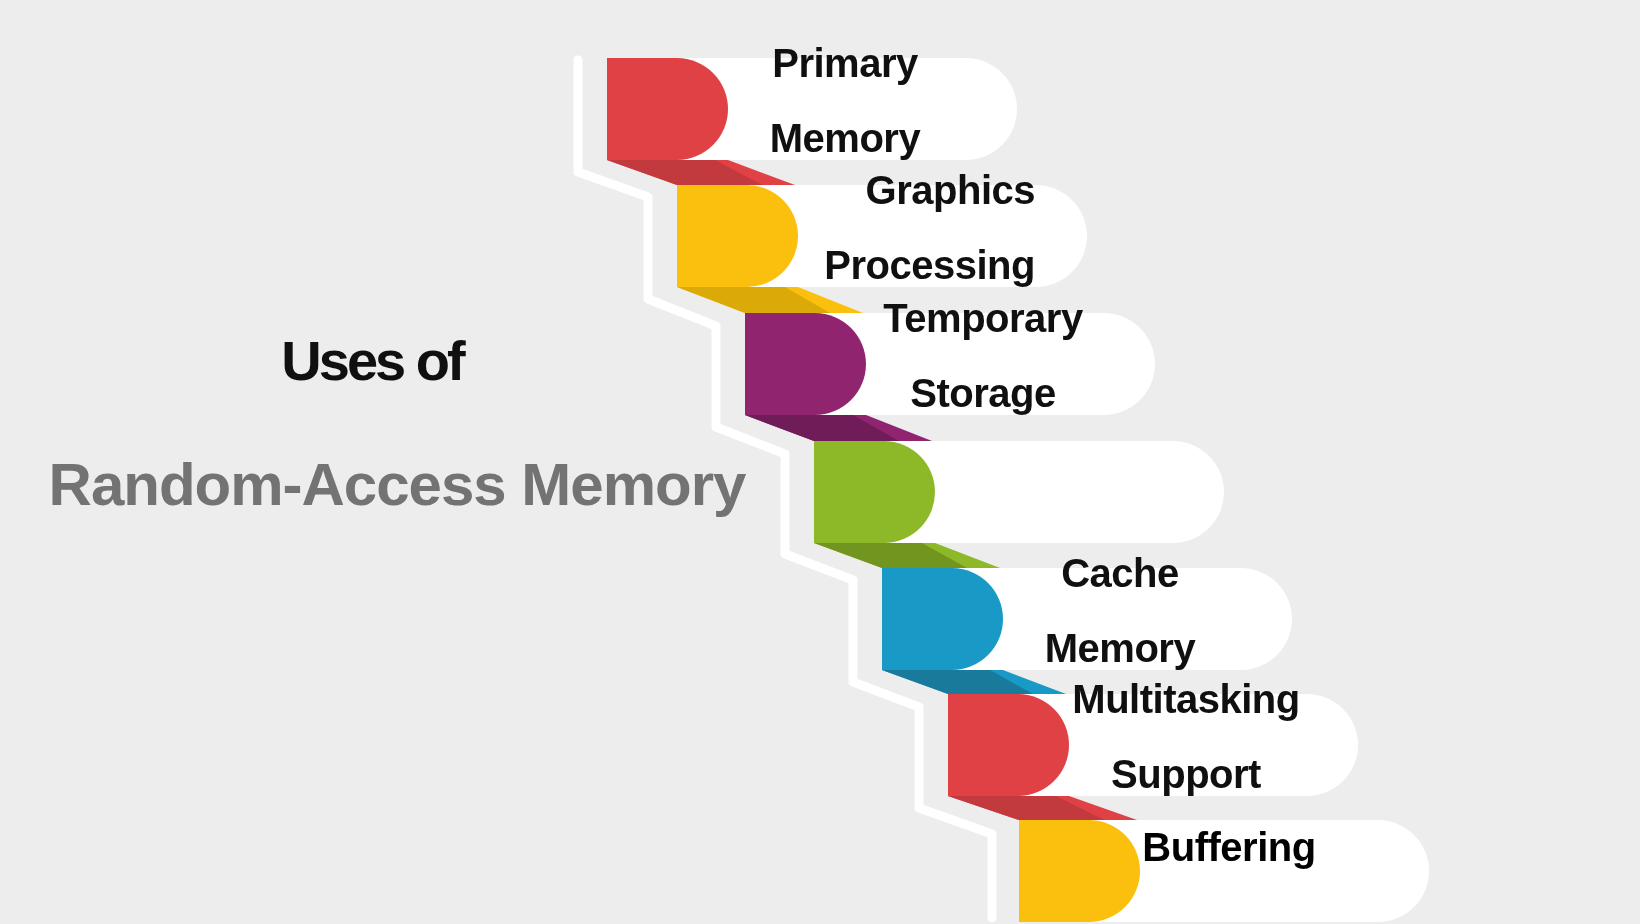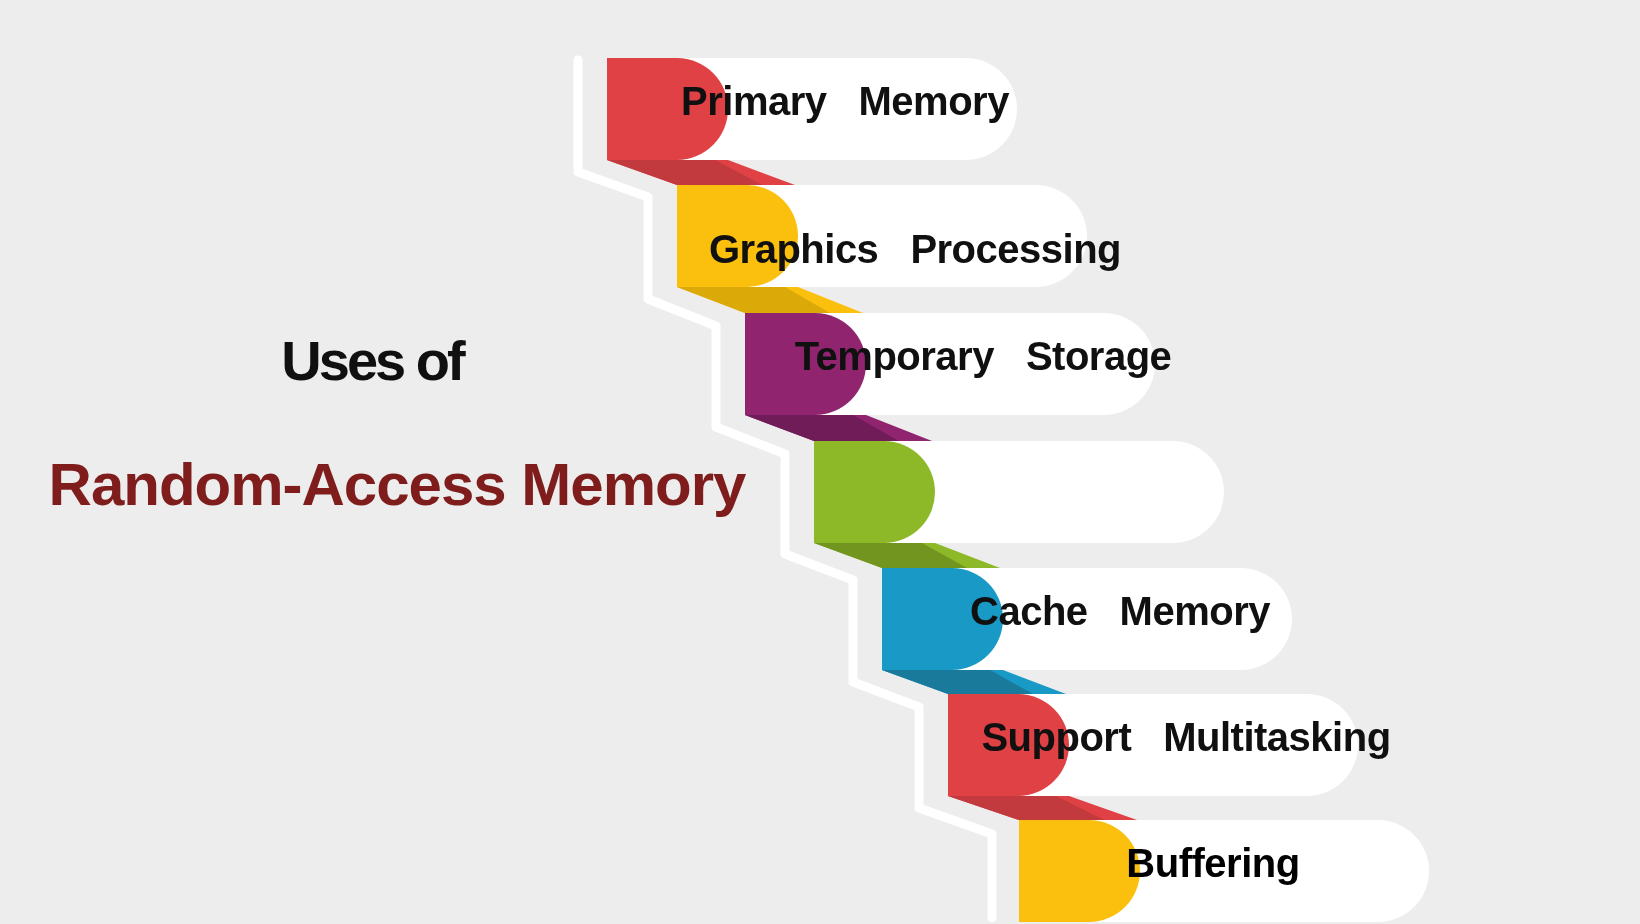--- a/index.html
+++ b/index.html
@@ -23,7 +23,7 @@
   }
   .label{
     position:absolute;width:240px;height:86px;
-    display:flex;flex-direction:row;justify-content:center;align-items:center;
+    display:flex;flex-direction:column;justify-content:center;align-items:center;
     text-align:center;font-weight:700;font-size:40px;line-height:1.07;
     letter-spacing:-0.5px;color:#101010;gap:32px;
   }

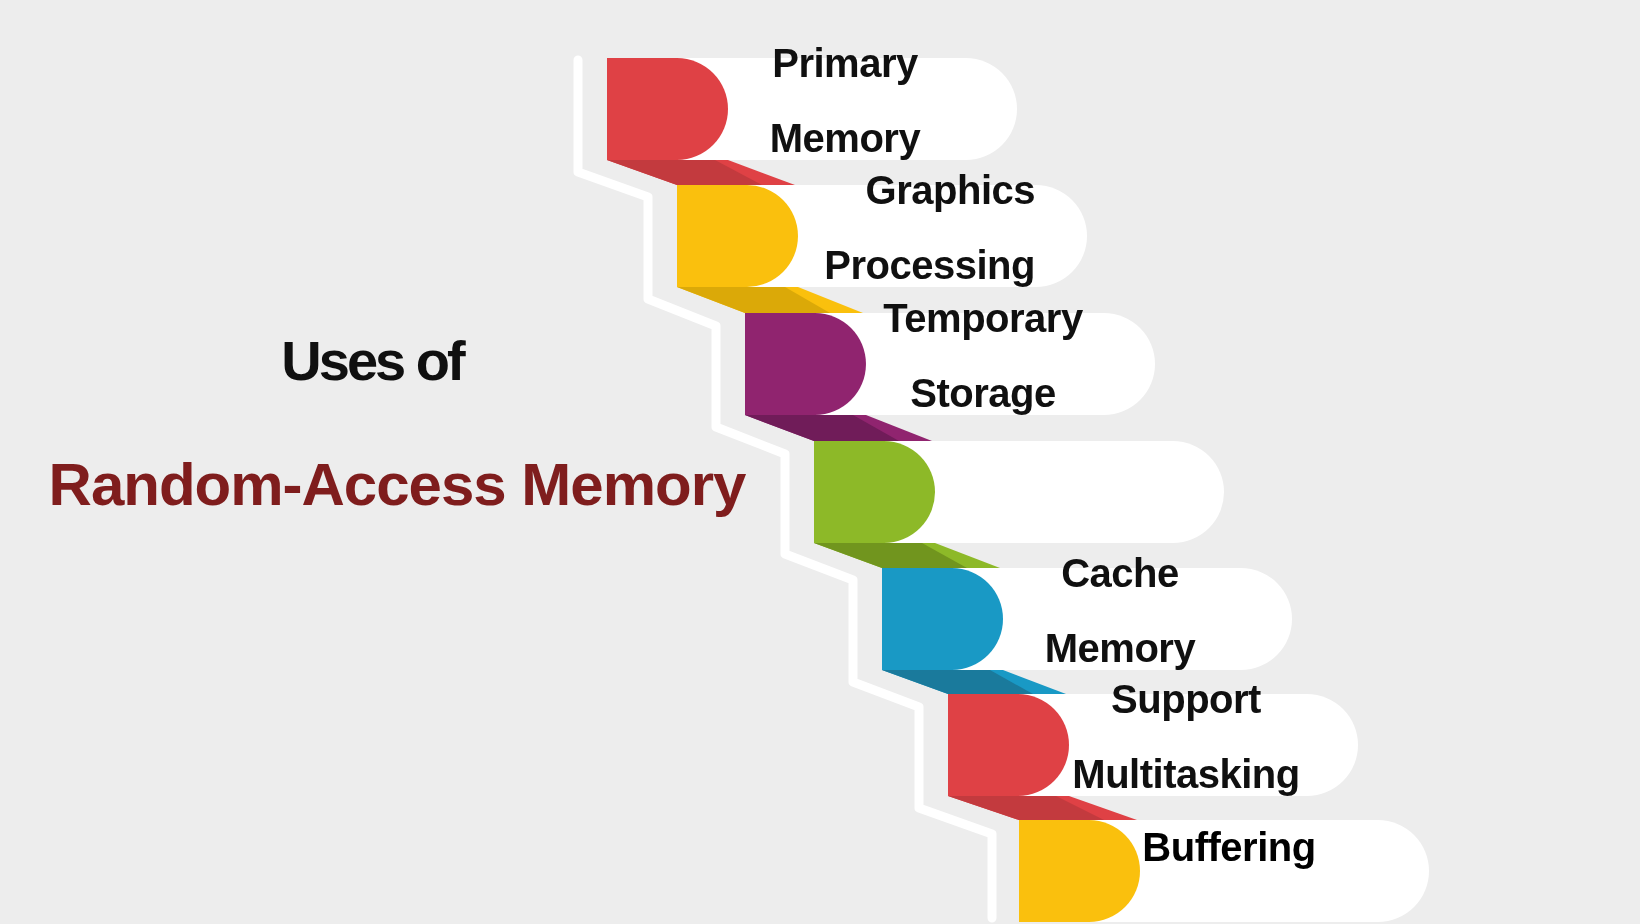--- a/index.html
+++ b/index.html
@@ -81,7 +81,7 @@
   </svg>
 
   <div class="title1" style="color: rgb(16, 16, 16);">Uses of</div>
-  <div class="title2" style="color: #7f1d1d;">Random-Access Memory</div>
+  <div class="title2" style="color: #737373;">Random-Access Memory</div>
 
   <div class="label pos1" style="color: rgb(16, 16, 16);">
     <span>Primary</span>

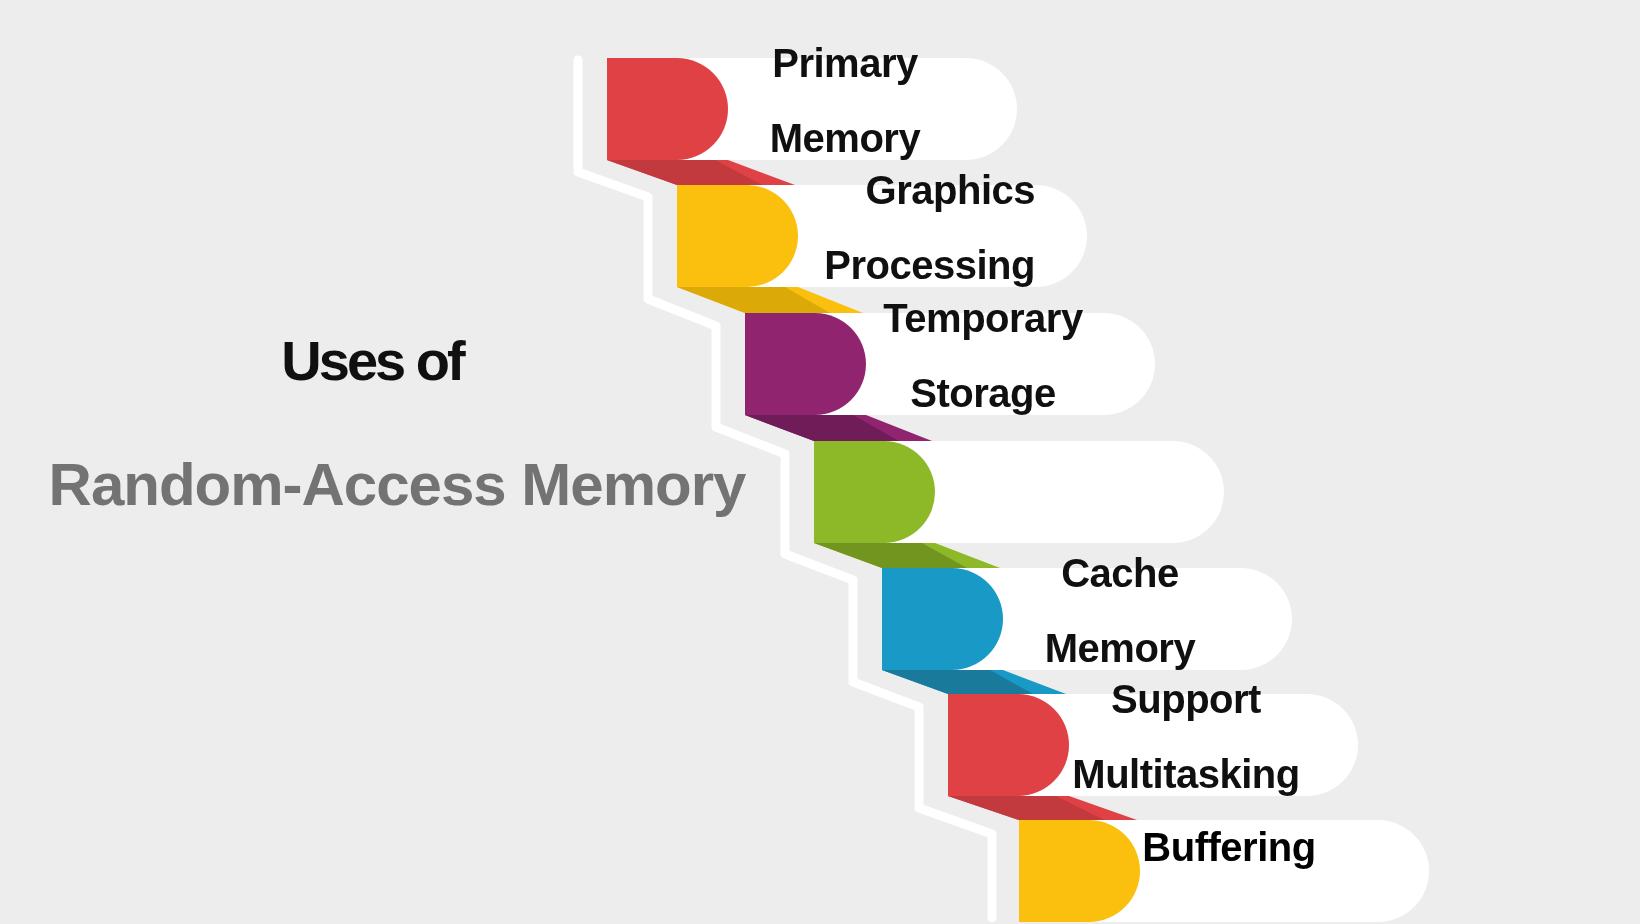--- a/index.html
+++ b/index.html
@@ -100,8 +100,8 @@
     <span>Memory</span>
   </div>
   <div class="label pos6" style="color: rgb(16, 16, 16);">
+    <span>Multitasking</span>
     <span>Support</span>
-    <span>Multitasking</span>
   </div>
   <div class="label pos7" style="color: #000000;">
     <span>Buffering</span>

